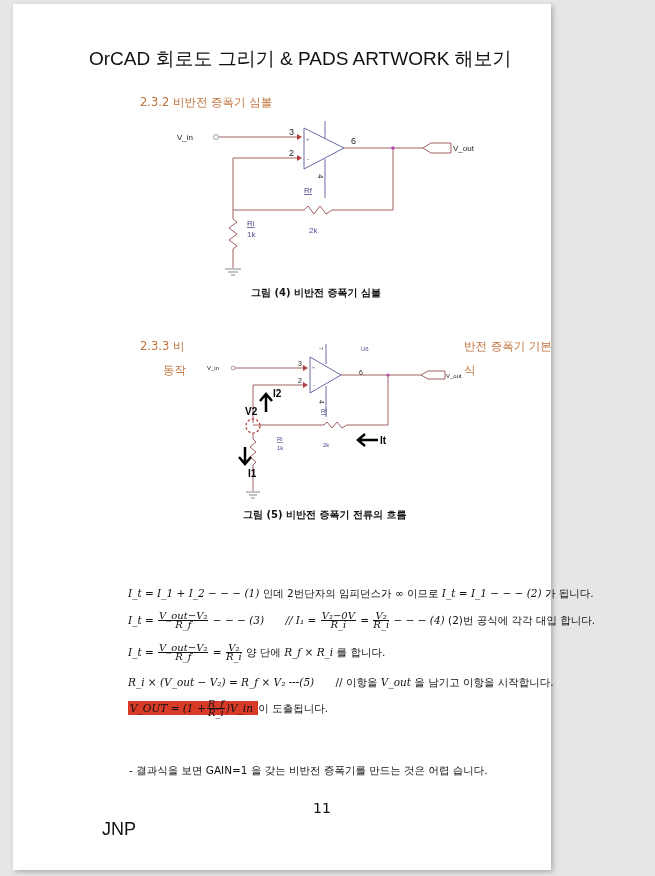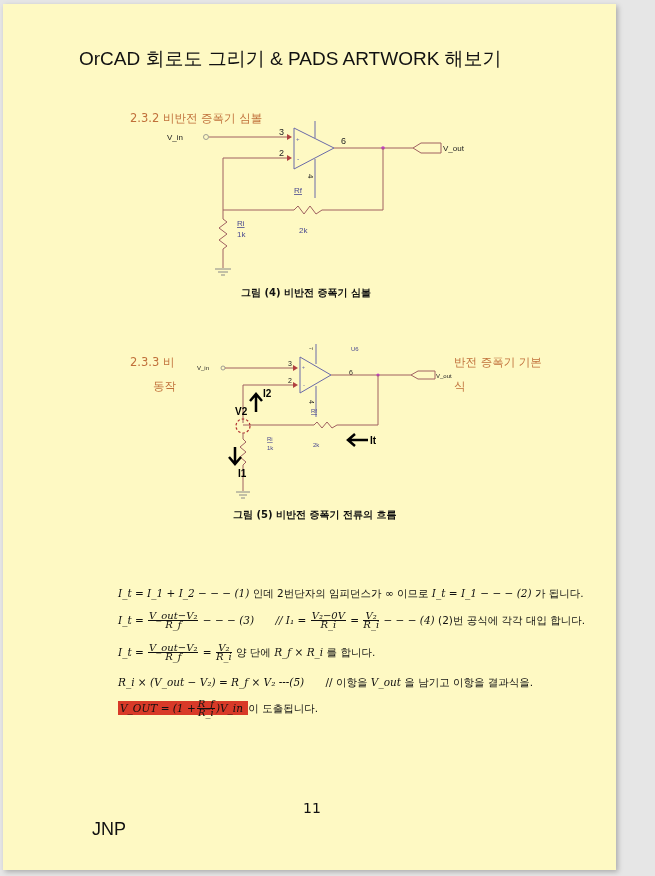--- a/index.html
+++ b/index.html
@@ -5,7 +5,7 @@
   html, body { margin:0; padding:0; }
   body { width:655px; height:876px; background:#e6e6e6; position:relative; overflow:hidden;
          font-family:"DejaVu Sans", sans-serif; color:#111; }
-  .page { position:absolute; left:3px; top:4px; width:613px; height:866px; background:#fef9c3;
+  .page { position:absolute; left:13px; top:4px; width:538px; height:866px; background:#ffffff;
           box-shadow:2px 2px 5px rgba(0,0,0,0.25); }
   .abs { position:absolute; white-space:nowrap; }
   .title { left:76px; top:42px; font-family:"Liberation Sans", sans-serif; font-size:19px; color:#111; }

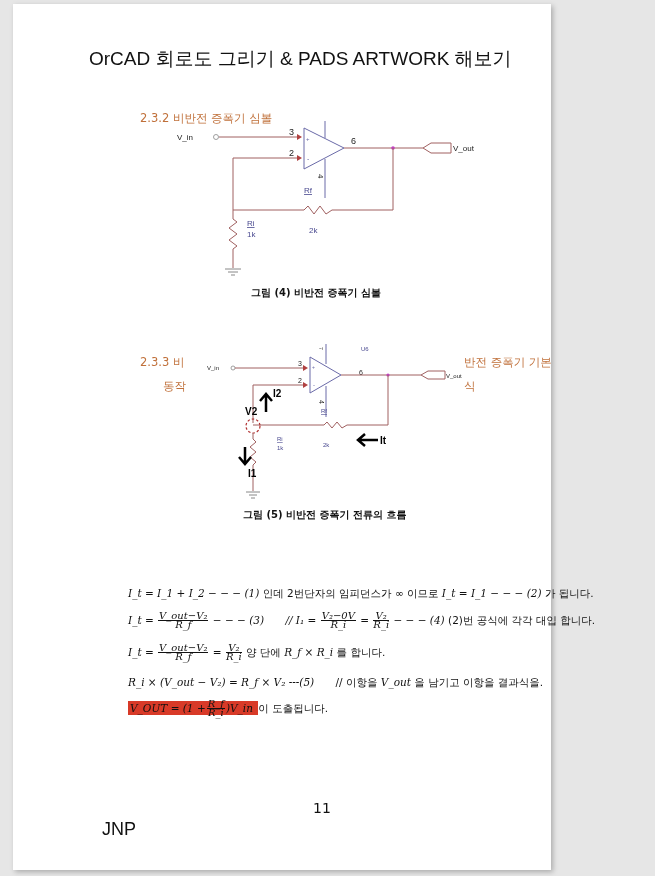--- a/index.html
+++ b/index.html
@@ -9,7 +9,7 @@
           box-shadow:2px 2px 5px rgba(0,0,0,0.25); }
   .abs { position:absolute; white-space:nowrap; }
   .title { left:76px; top:42px; font-family:"Liberation Sans", sans-serif; font-size:19px; color:#111; }
-  .heading { font-size:11.5px; color:#c0703a;margin-top:16px; }
+  .heading { font-size:11.5px; color:#c0703a; }
   .caption { font-size:10px; font-weight:bold; color:#111;text-align:right; }
   .body-text { font-size:10.5px; color:#111; }
   .math { font-family:"DejaVu Serif", serif; font-style:italic; }

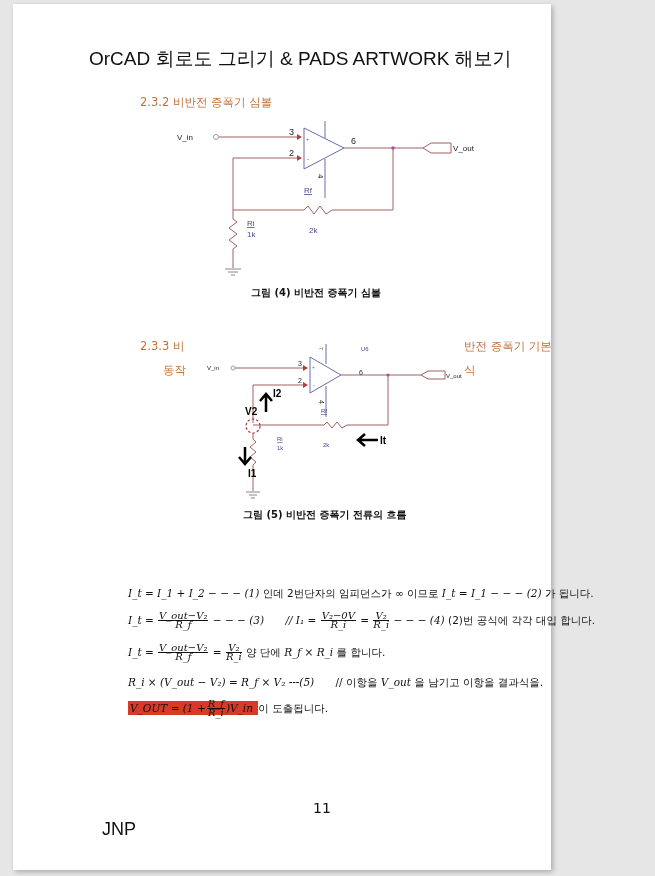--- a/index.html
+++ b/index.html
@@ -161,7 +161,7 @@
     <span class="math">R_i × (V_out − V₂) = R_f × V₂ ---(5)</span>
     <span style="margin-left:18px;">// 이항을</span>
     <span class="math">V_out</span>
-    <span>을 남기고 이항을 결과식을.</span>
+    <span>을 남기고 이항을 시작합니다.</span>
   </div>
 
   <div class="abs body-text" style="left:115px; top:696px;">

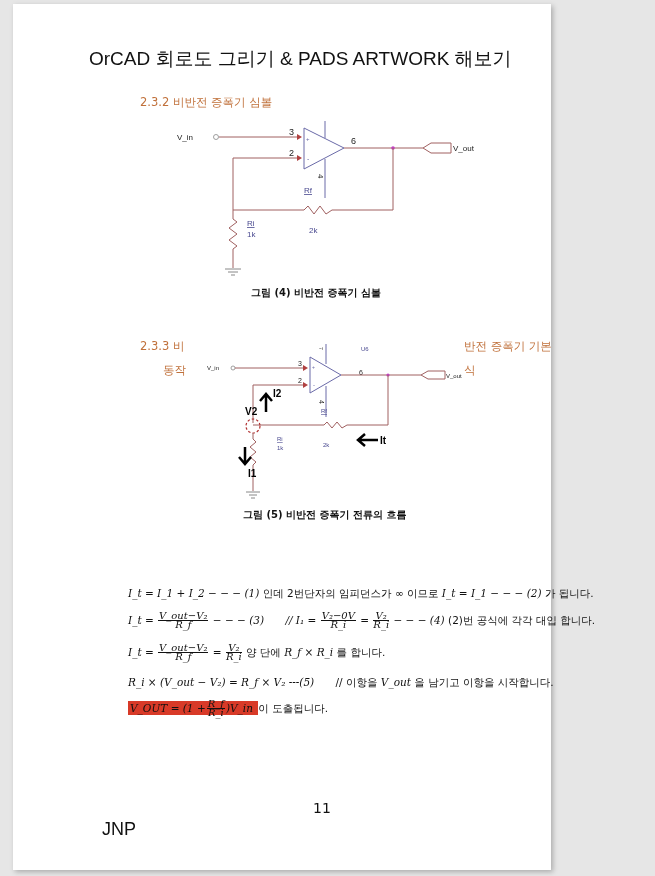--- a/index.html
+++ b/index.html
@@ -171,6 +171,7 @@
     <span>이 도출됩니다.</span>
   </div>
 
+  <div class="abs body-text" style="left:116px; top:760px;">- 결과식을 보면 GAIN=1 을 갖는 비반전 증폭기를 만드는 것은 어렵 습니다.</div>
 
   <div class="abs pagenum" style="left:300px; top:796px;">11</div>
   <div class="abs footer" style="left:89px; top:815px;">JNP</div>

